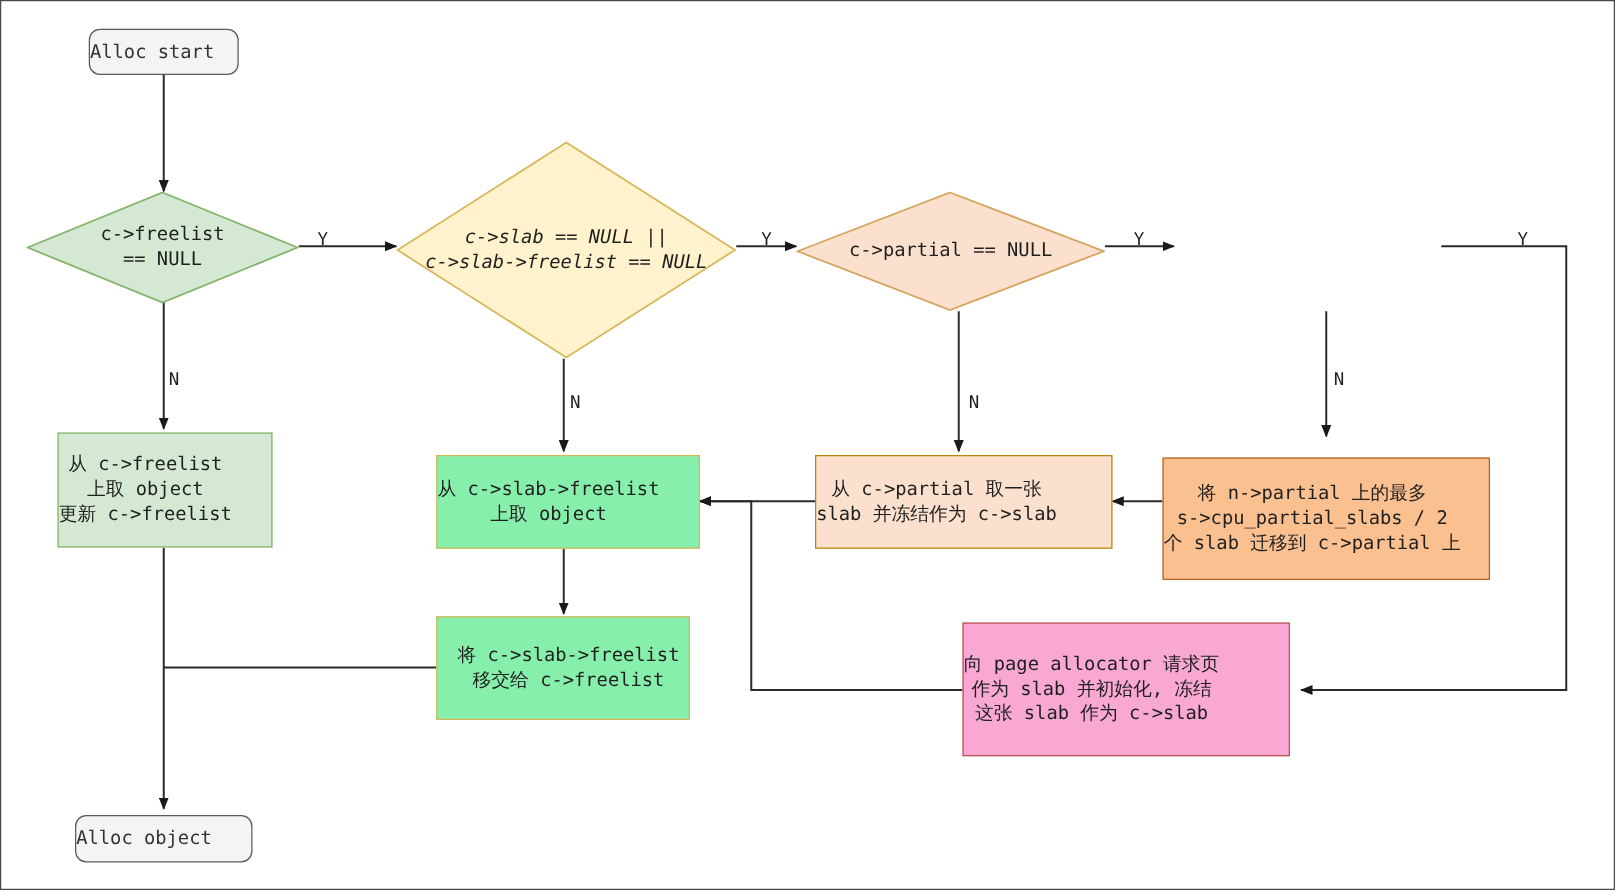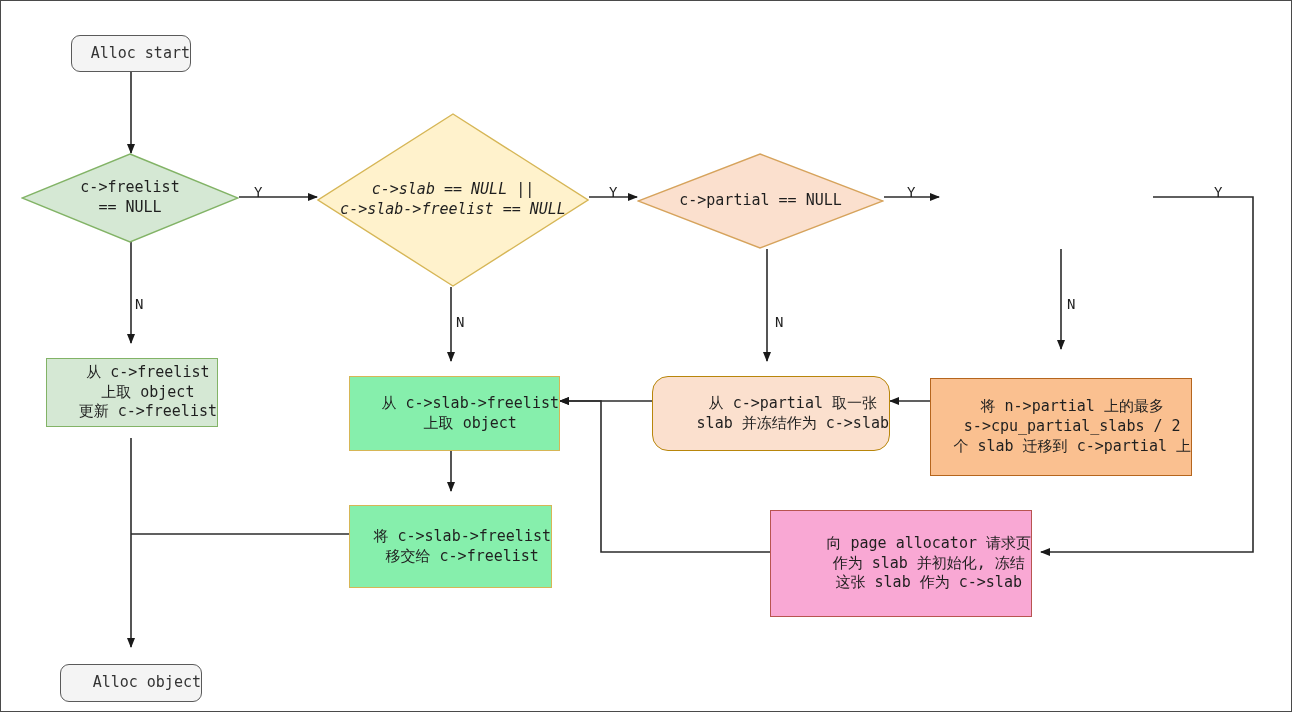--- a/index.html
+++ b/index.html
@@ -29,12 +29,11 @@
     position: absolute;
     display: flex;
     align-items: center;
-    justify-content: flex-end;
+    justify-content: flex-start;
     text-align: center;
     box-sizing: border-box;
     white-space: pre;
     line-height: 1.32;
-    margin-top: 12px;
   }
   .terminal {
     border-radius: 9px;

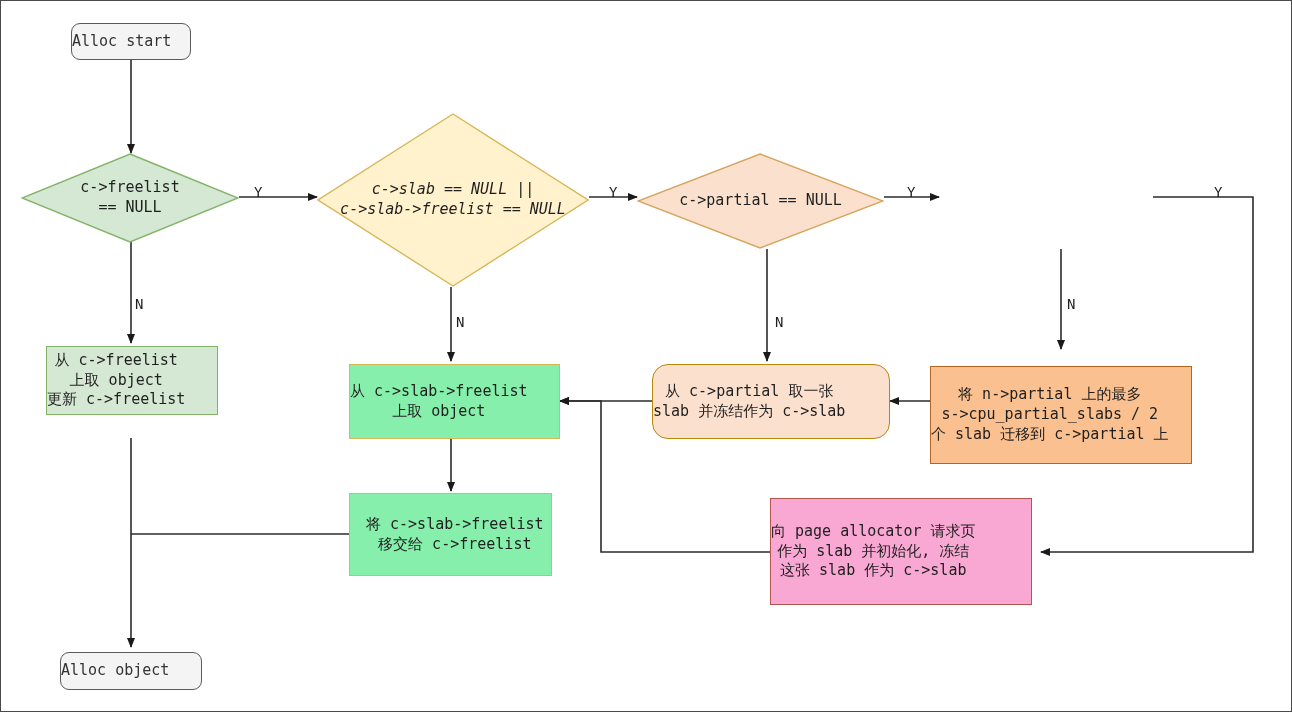--- a/index.html
+++ b/index.html
@@ -171,7 +171,7 @@
   </div>
 
 
-  <div class="node proc proc-green" style="left:45px; top:345px; width:172px; height:69px;">
+  <div class="node proc proc-green" style="left:45px; top:345px; width:172px; height:92px;">
     <span>从 c-&gt;freelist
 上取 object
 更新 c-&gt;freelist</span>

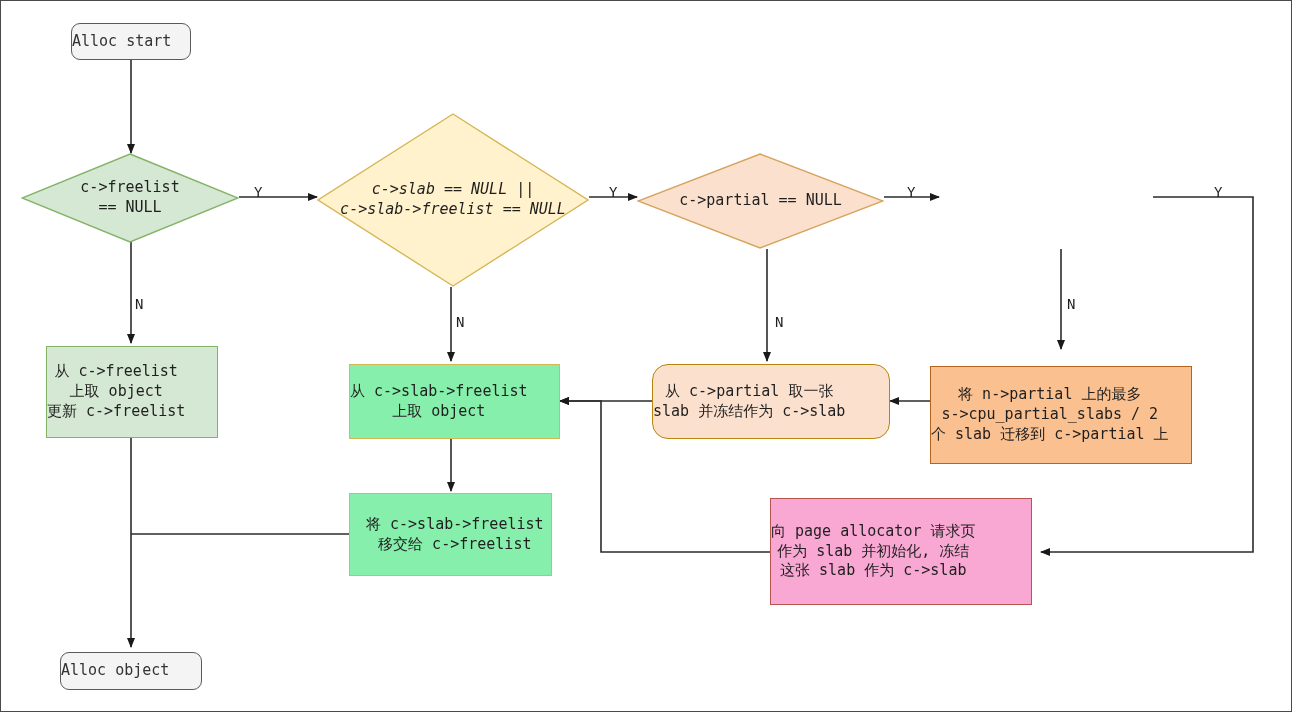--- a/index.html
+++ b/index.html
@@ -58,7 +58,6 @@
   .proc-peach {
     background: #fbe0ce;
     border-color: #b8860b;
-    border-radius: 16px;
   }
   .proc-orange {
     background: #fac090;

